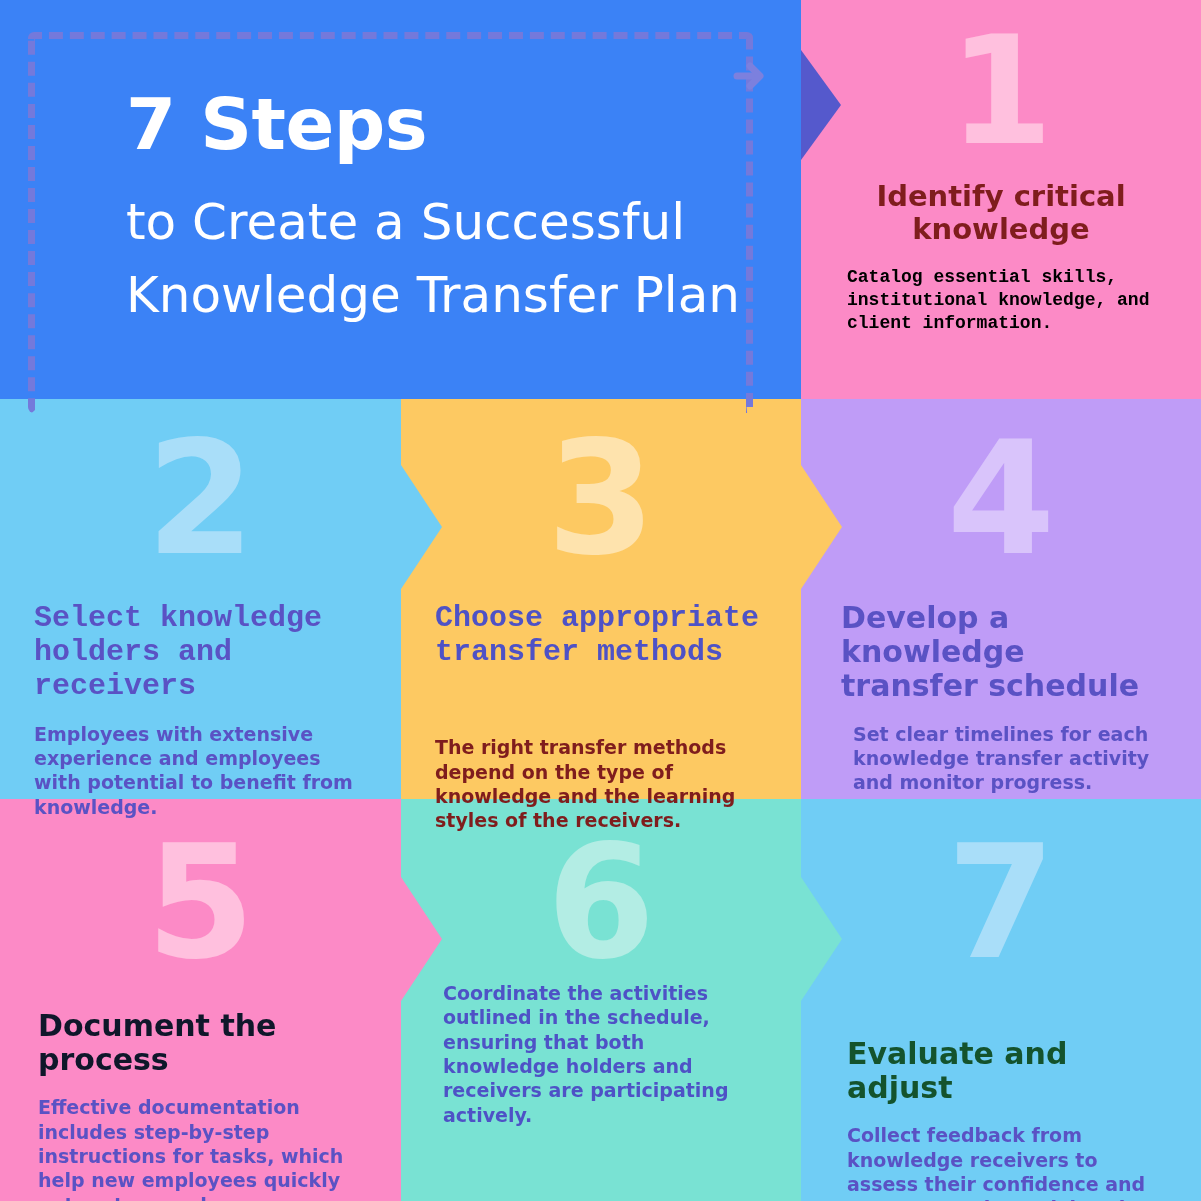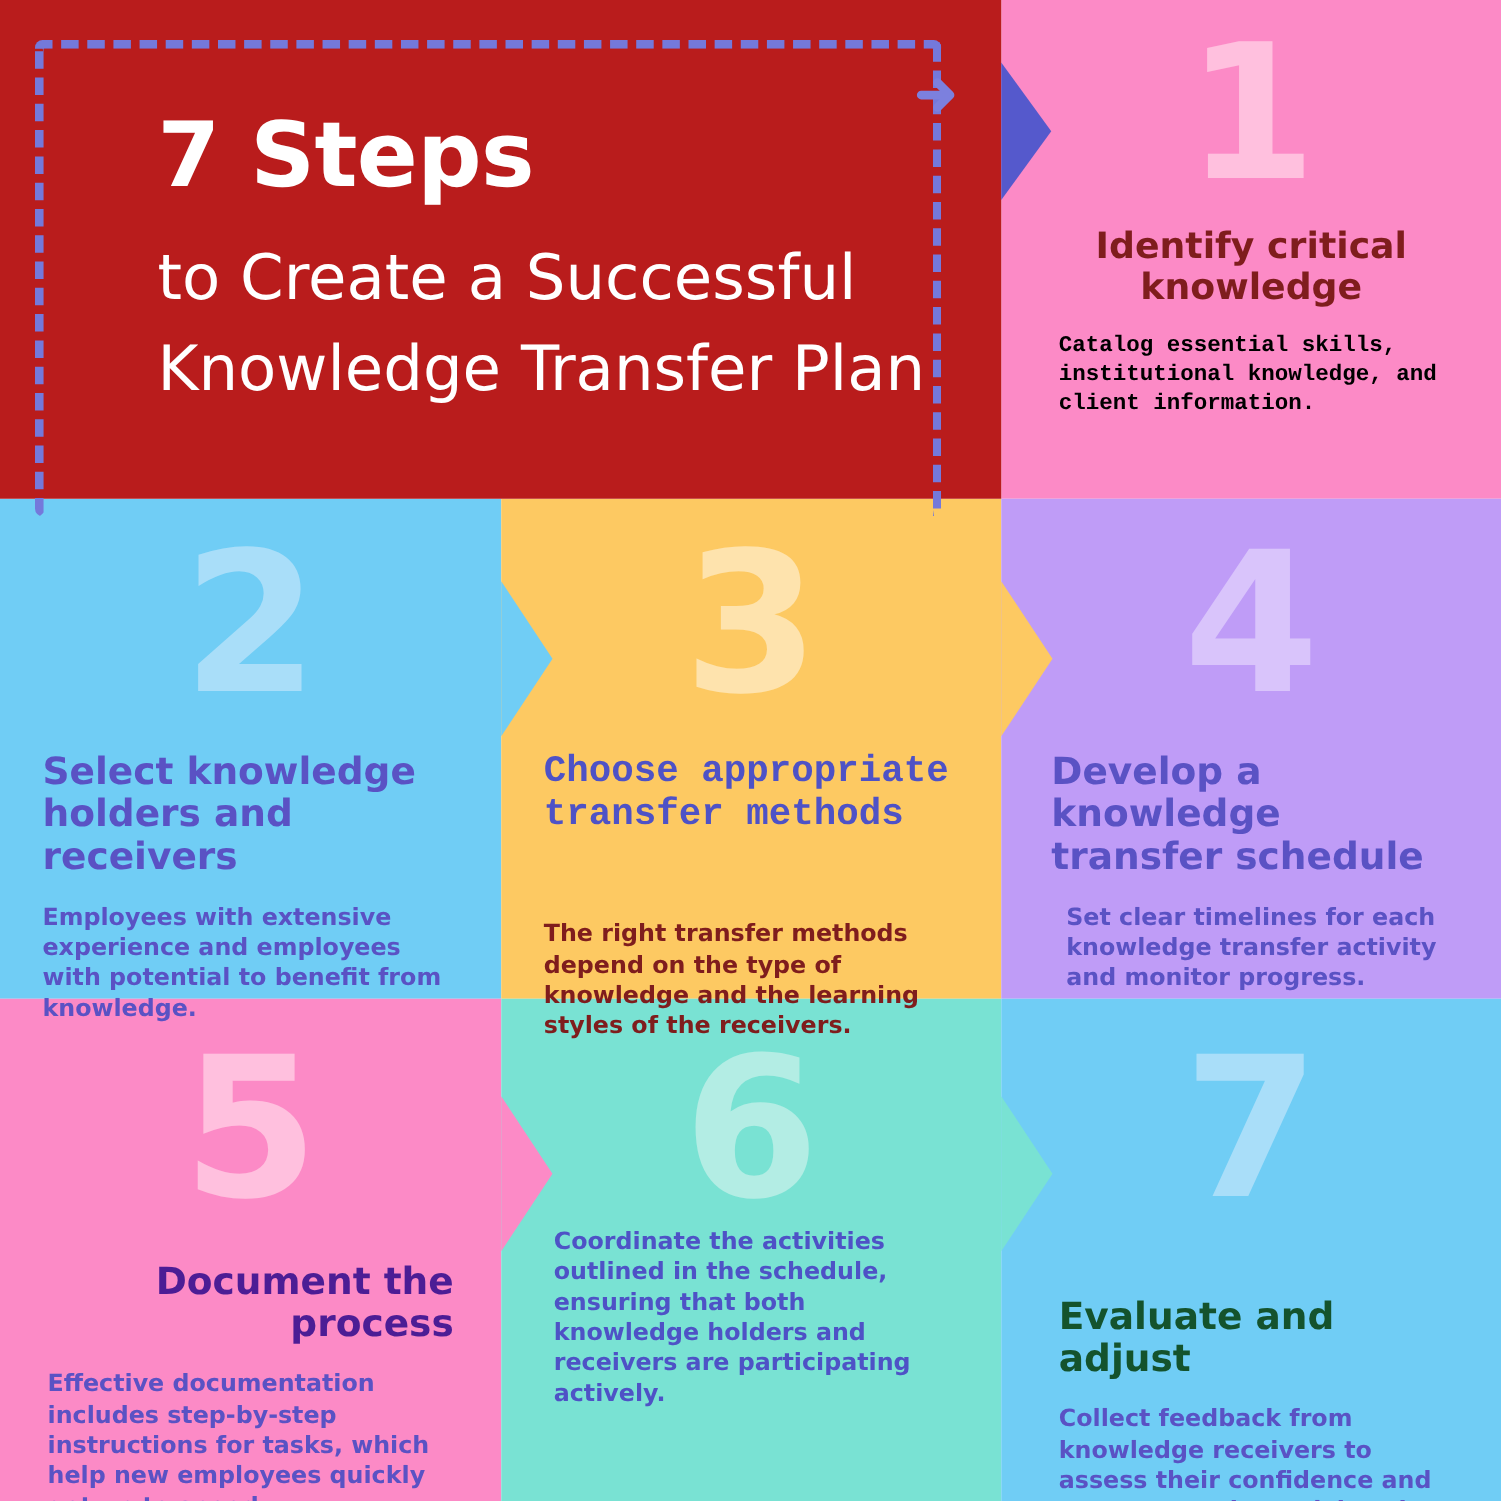--- a/index.html
+++ b/index.html
@@ -23,7 +23,7 @@
     grid-column: 1 / span 2;
     grid-row: 1;
     position: relative;
-    background: #b91c1c;
+    background: #3b82f6;
     overflow: visible;
     z-index: 5;
   }

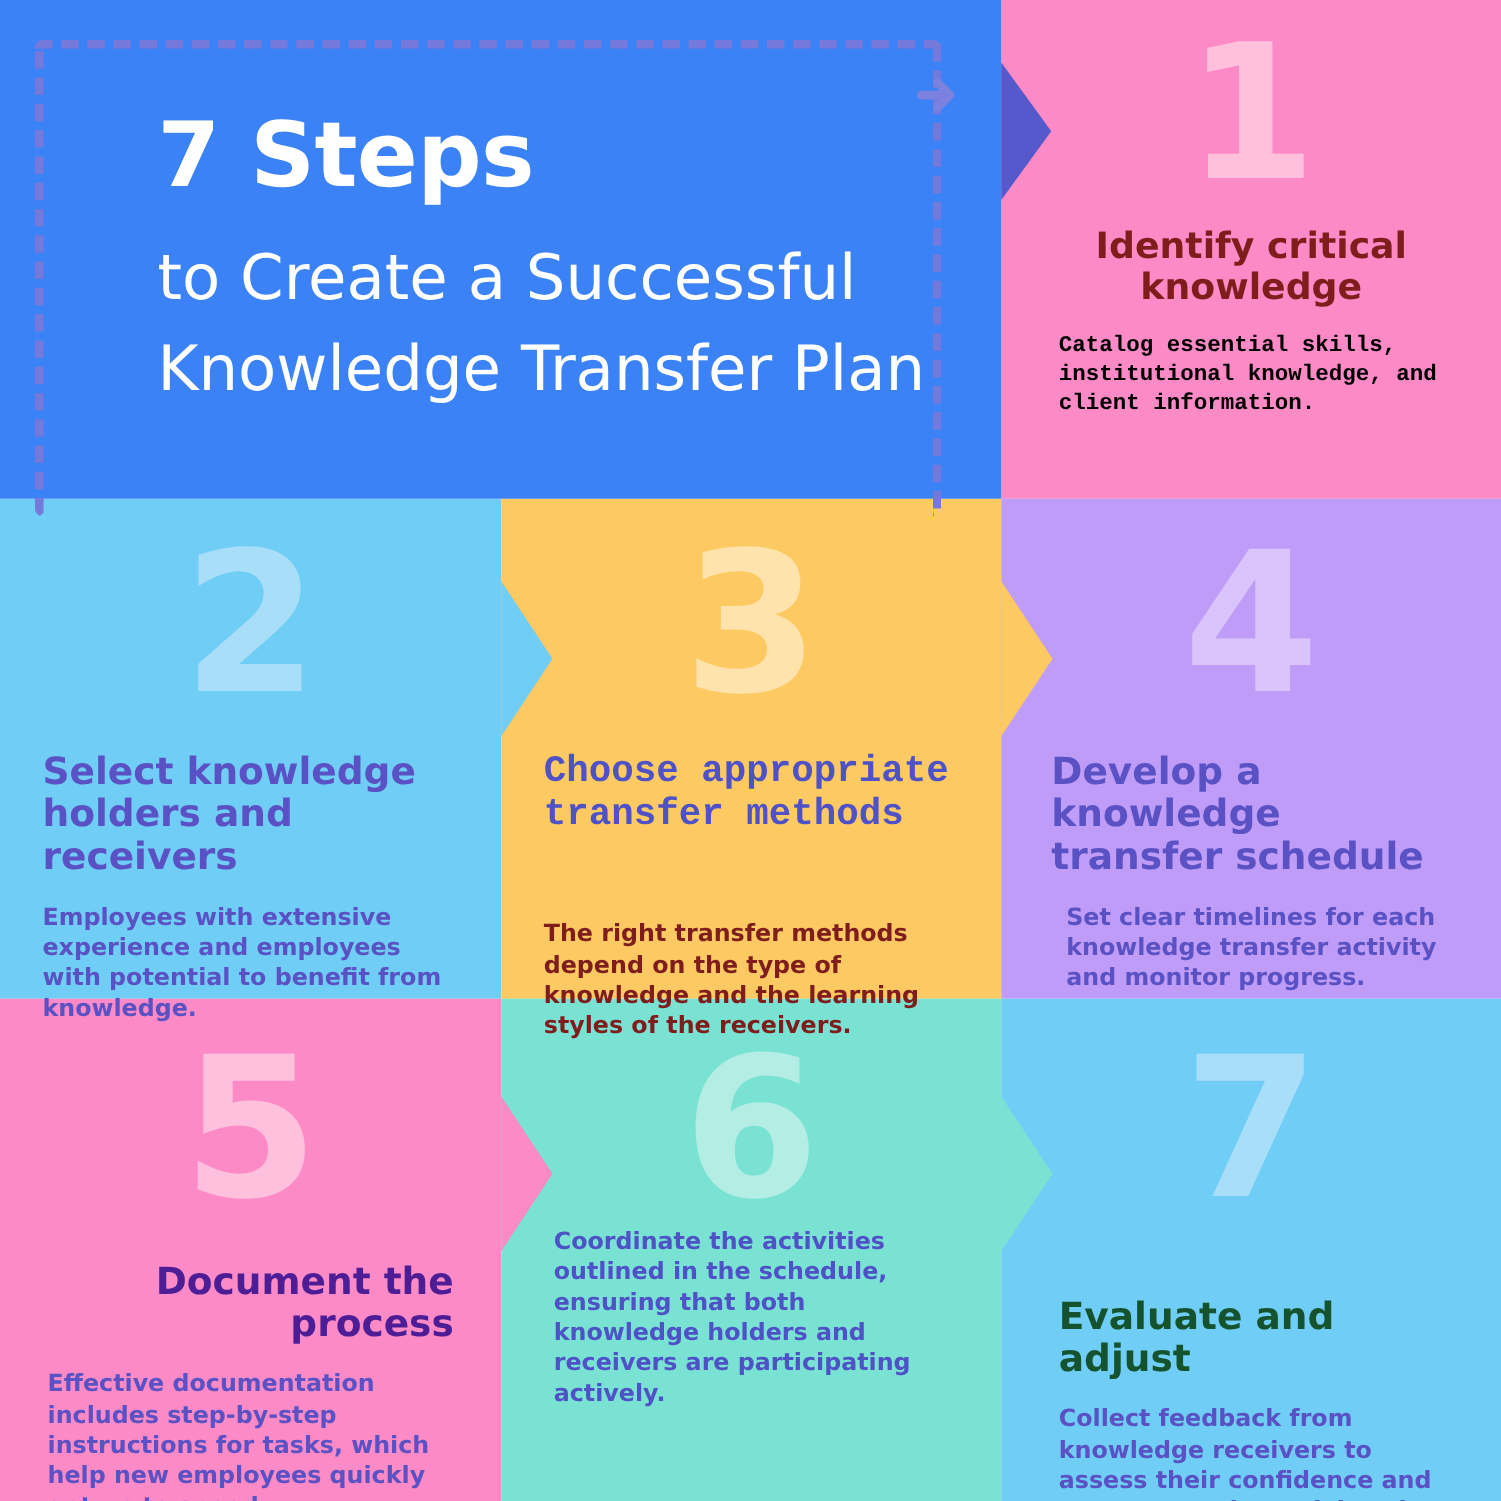--- a/index.html
+++ b/index.html
@@ -145,7 +145,7 @@
   
   .p2 { grid-column: 1; grid-row: 2; background: #70cdf5; }
   .p2 .big-number { color: #a9def9; margin-top: 22px; }
-  .p2 .step-title { color: #5a52c4; margin-top: 24px; }
+  .p2 .step-title { color: #5a52c4; margin-top: 24px; font-family: Liberation Mono, monospace; }
   .p2 .step-desc { color: #5a52c4; }
   .p2 .chev { border-left: 41px solid #70cdf5; }
 

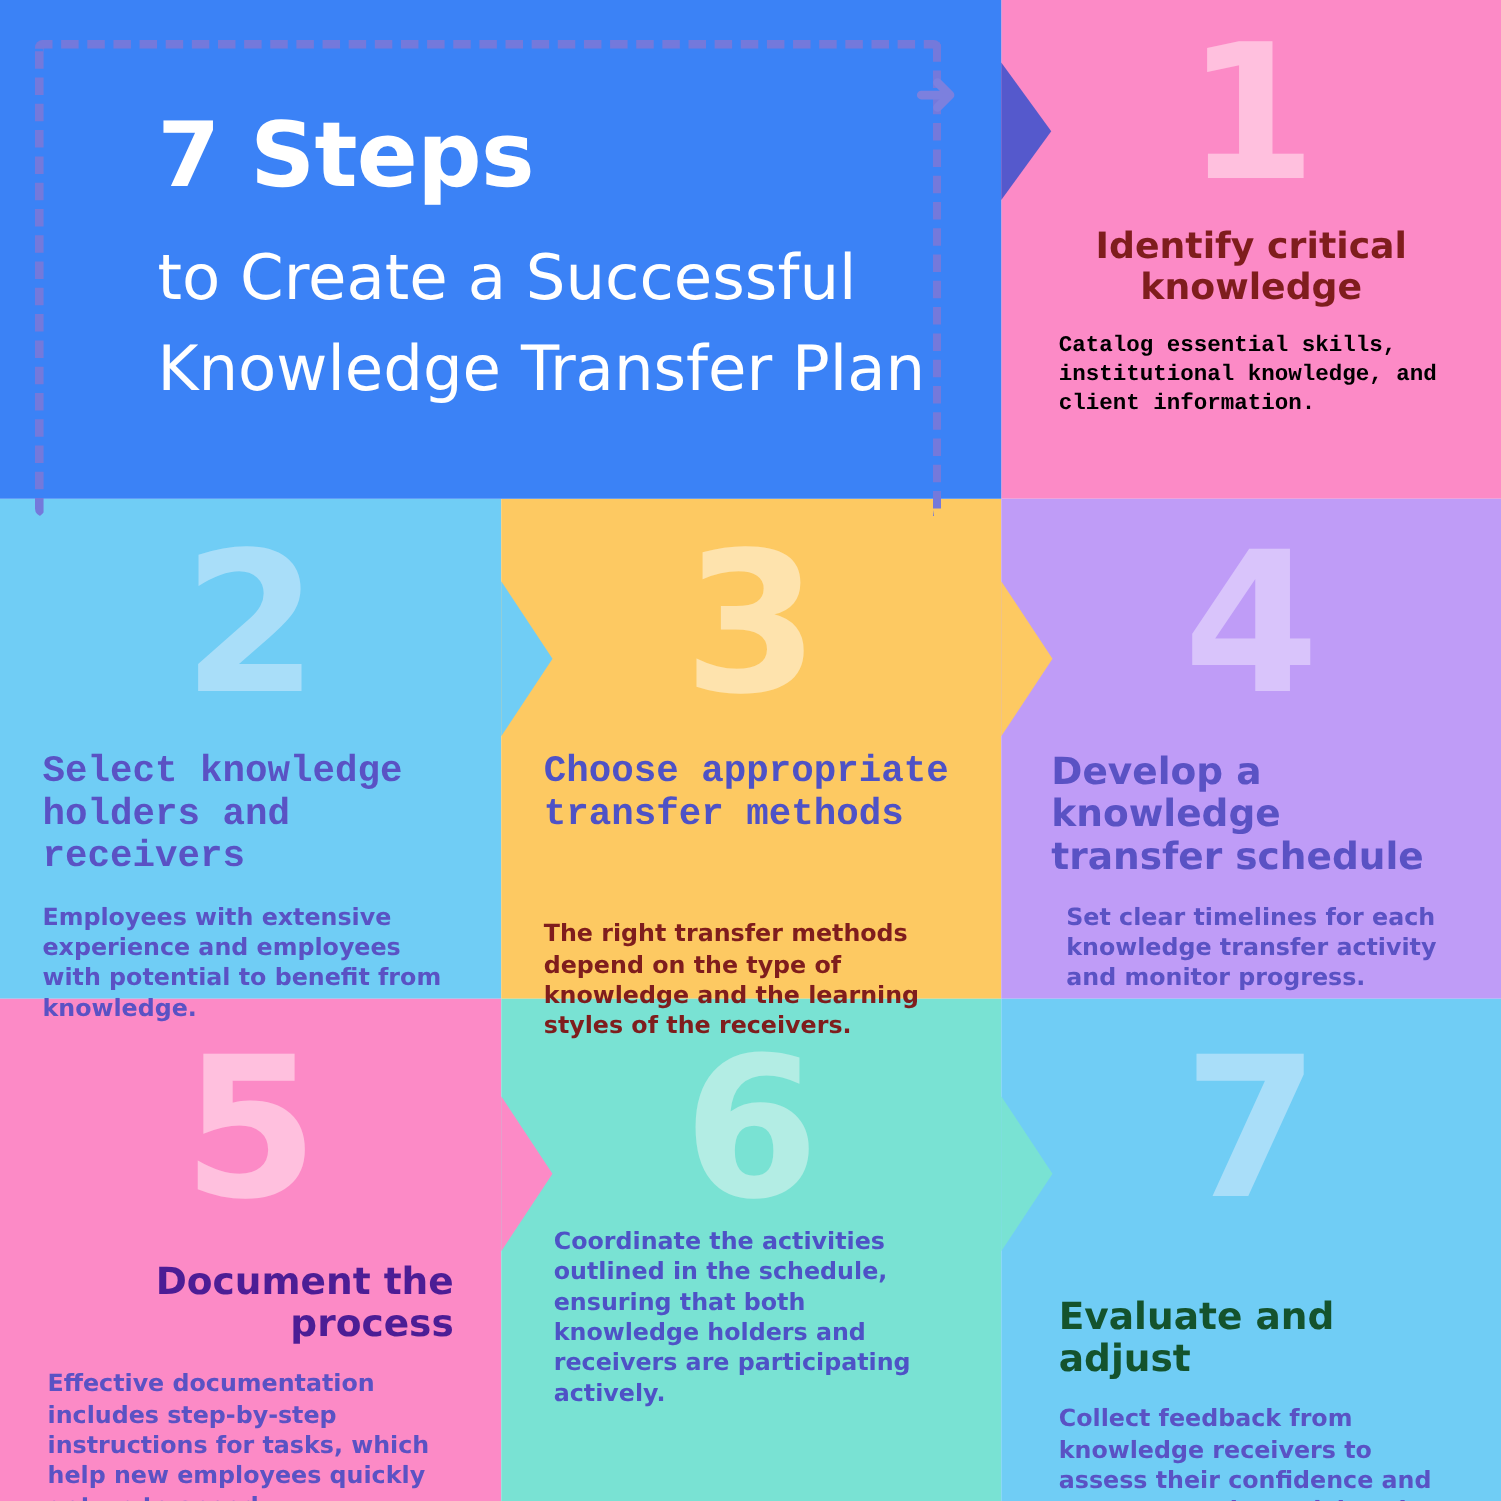--- a/index.html
+++ b/index.html
@@ -165,7 +165,7 @@
   
   .p5 { grid-column: 1; grid-row: 3; padding: 0 38px; background: #fc8ac6; }
   .p5 .big-number { color: #ffc0de; margin-top: 26px; }
-  .p5 .step-title { color: #4c1d95; margin-top: 28px; text-align: right; }
+  .p5 .step-title { color: #0f172a; margin-top: 28px; }
   .p5 .step-desc { color: #5a52c4; }
   .p5 .chev { border-left: 41px solid #fc8ac6; top: 78px; }
 

